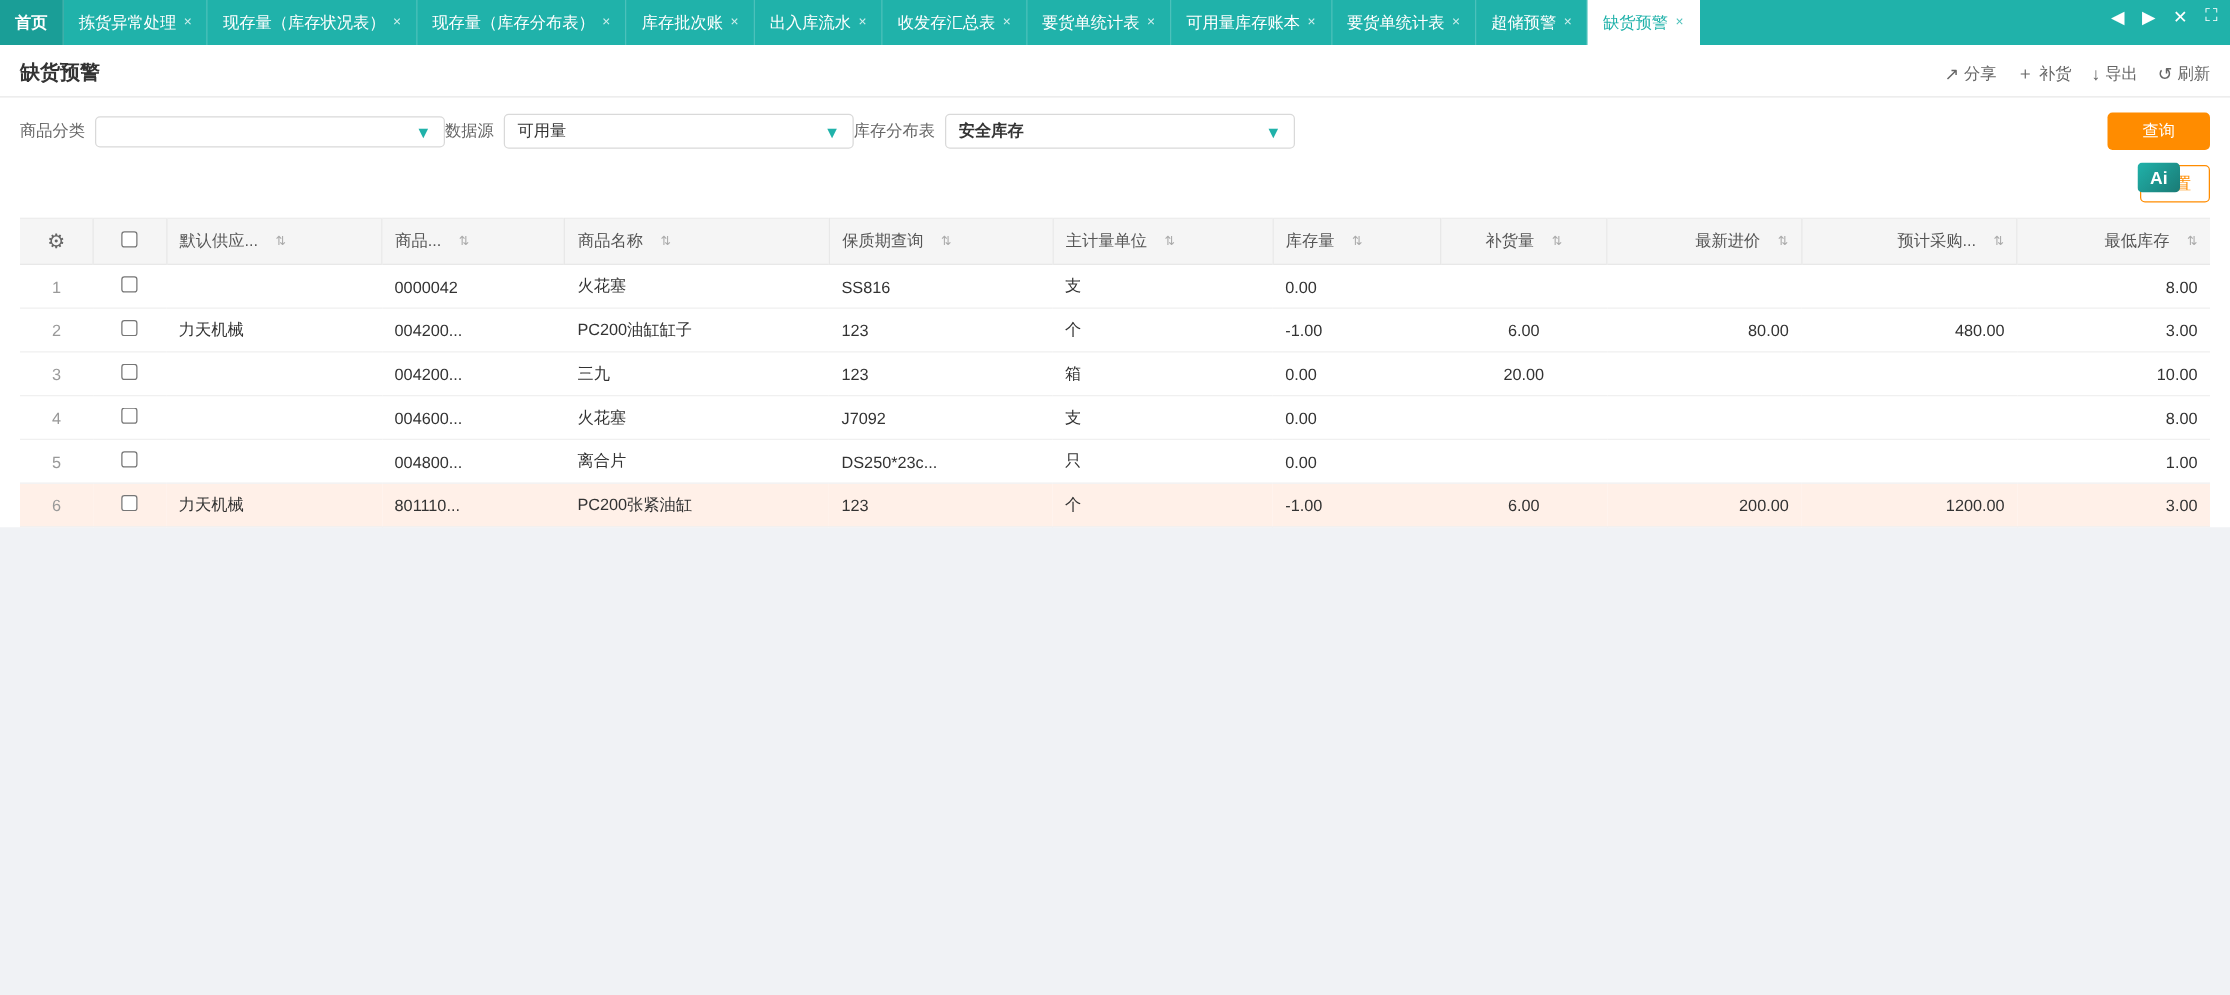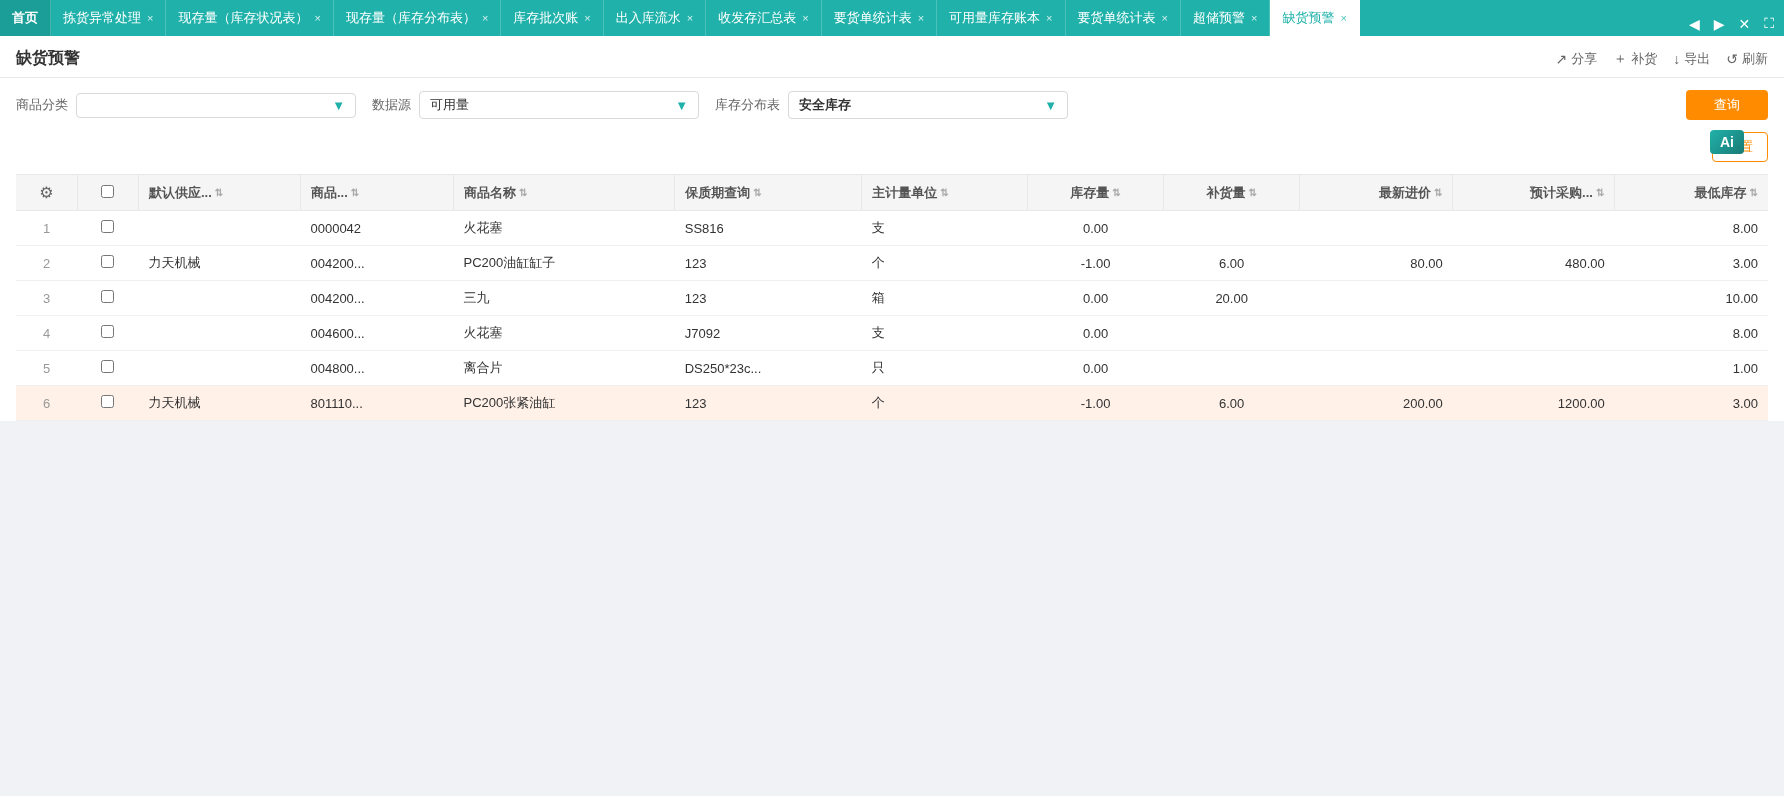--- a/index.html
+++ b/index.html
@@ -8,7 +8,7 @@
     
     .tab-bar {
       display: flex;
-      align-items: flex-end;
+      align-items: flex-start;
       background: #20b2aa;
       height: 36px;
       overflow: hidden;

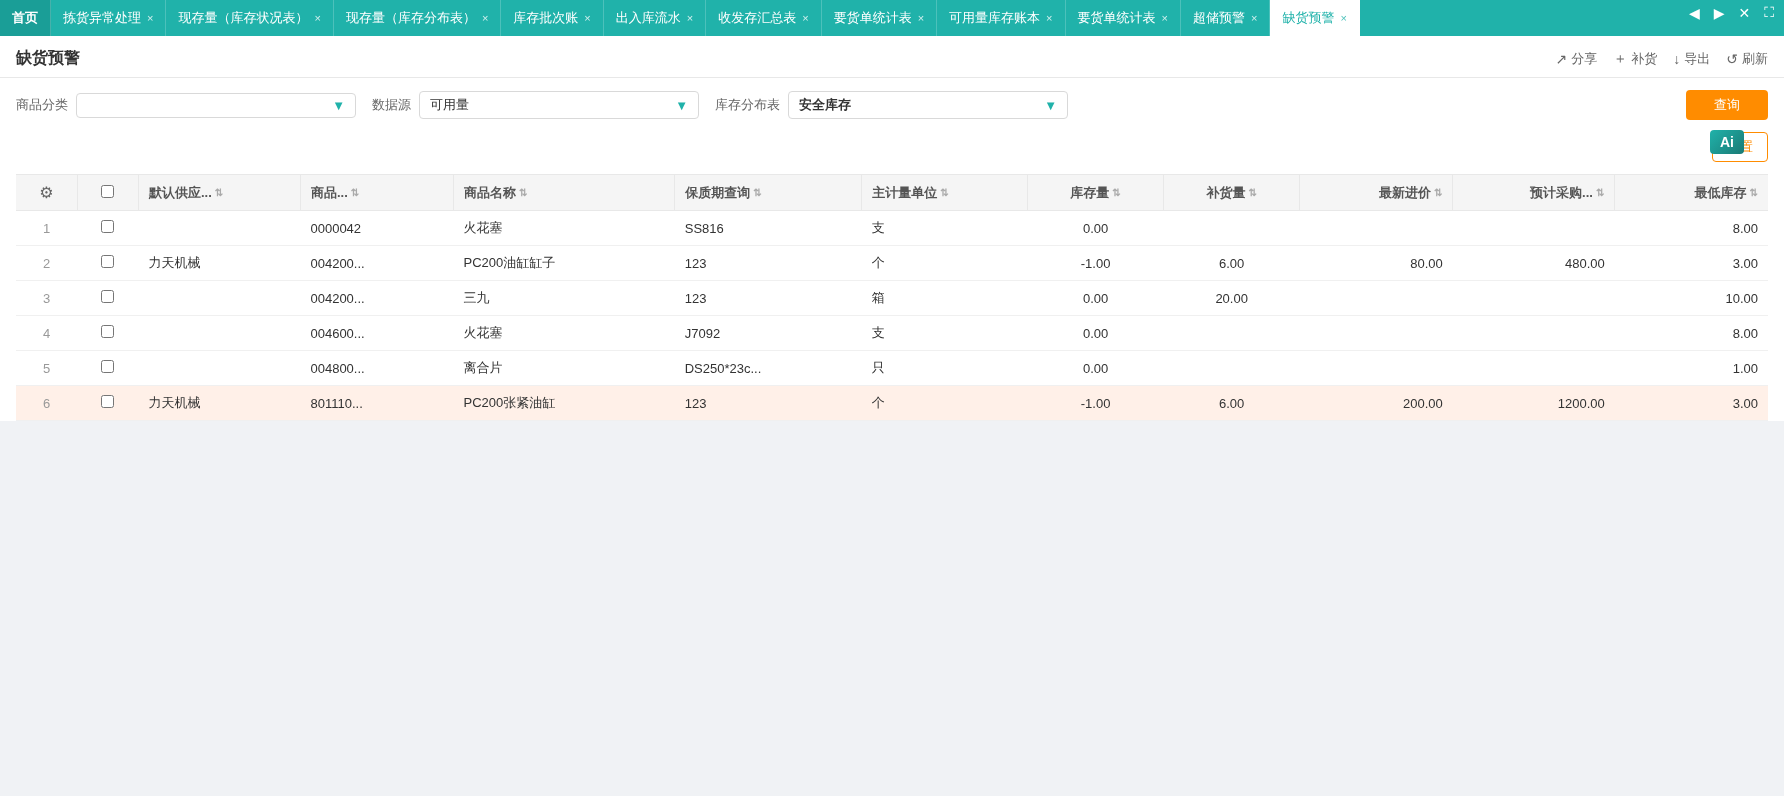--- a/index.html
+++ b/index.html
@@ -97,7 +97,7 @@
       display: flex;
       align-items: center;
       padding: 12px 16px;
-      gap: 16px;
+      gap: 0;
       flex-wrap: wrap;
       justify-content: space-between;
     }

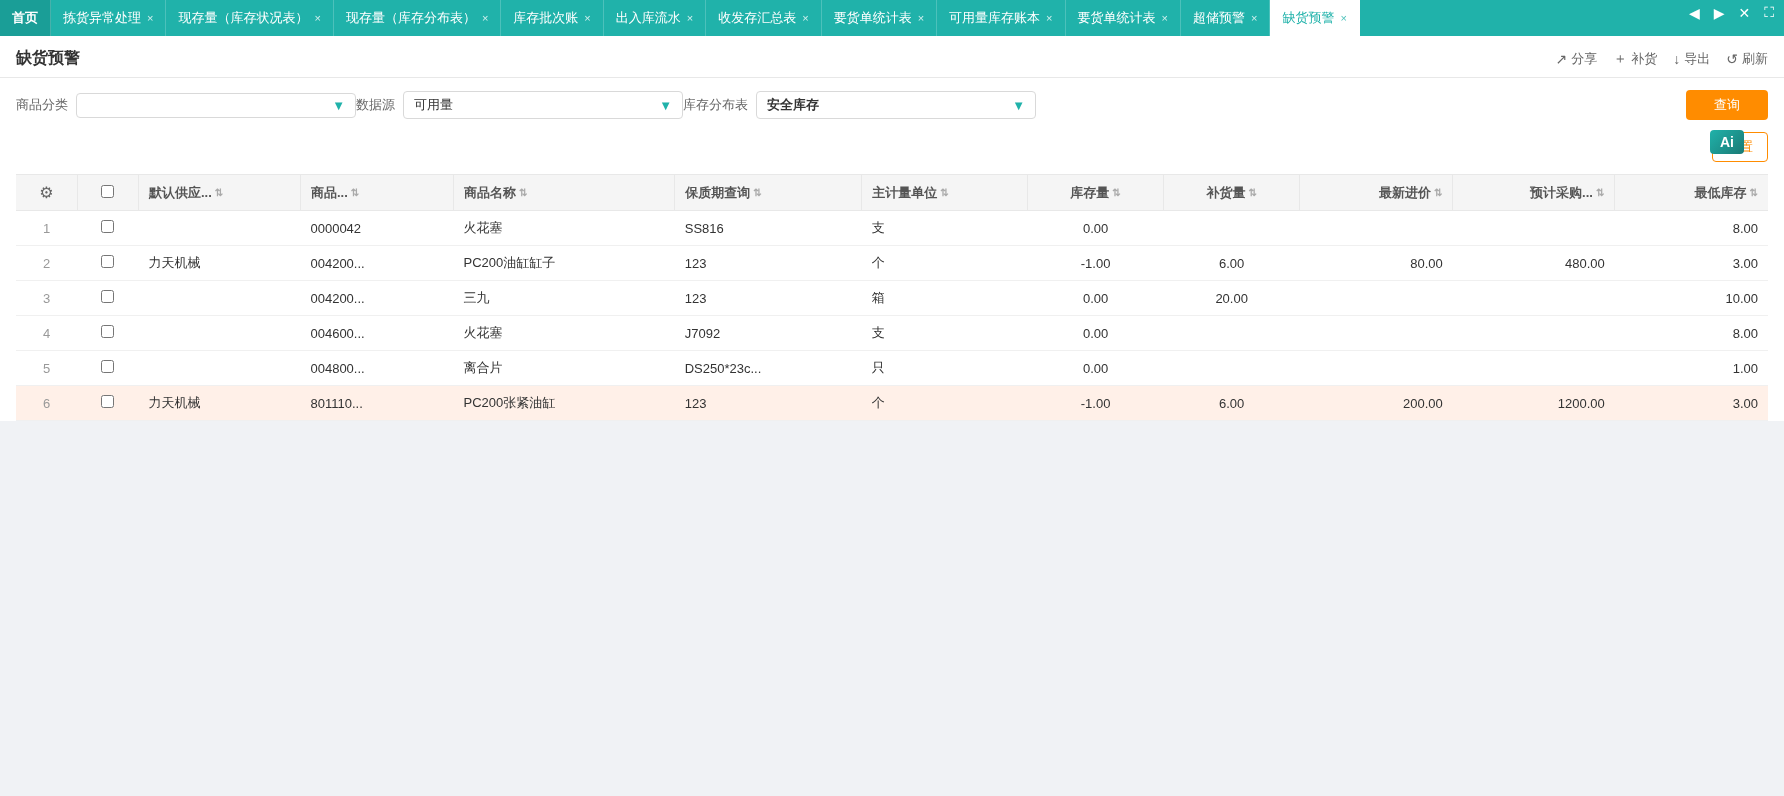--- a/index.html
+++ b/index.html
@@ -201,9 +201,8 @@
     .th-sort {
       display: inline-flex;
       align-items: center;
-      gap: 3px;
-      cursor: pointer;
-      font-weight: bold;
+      gap: 14px;
+      cursor: pointer;
     }
     .sort-icon { font-size: 10px; color: #aaa; }
 

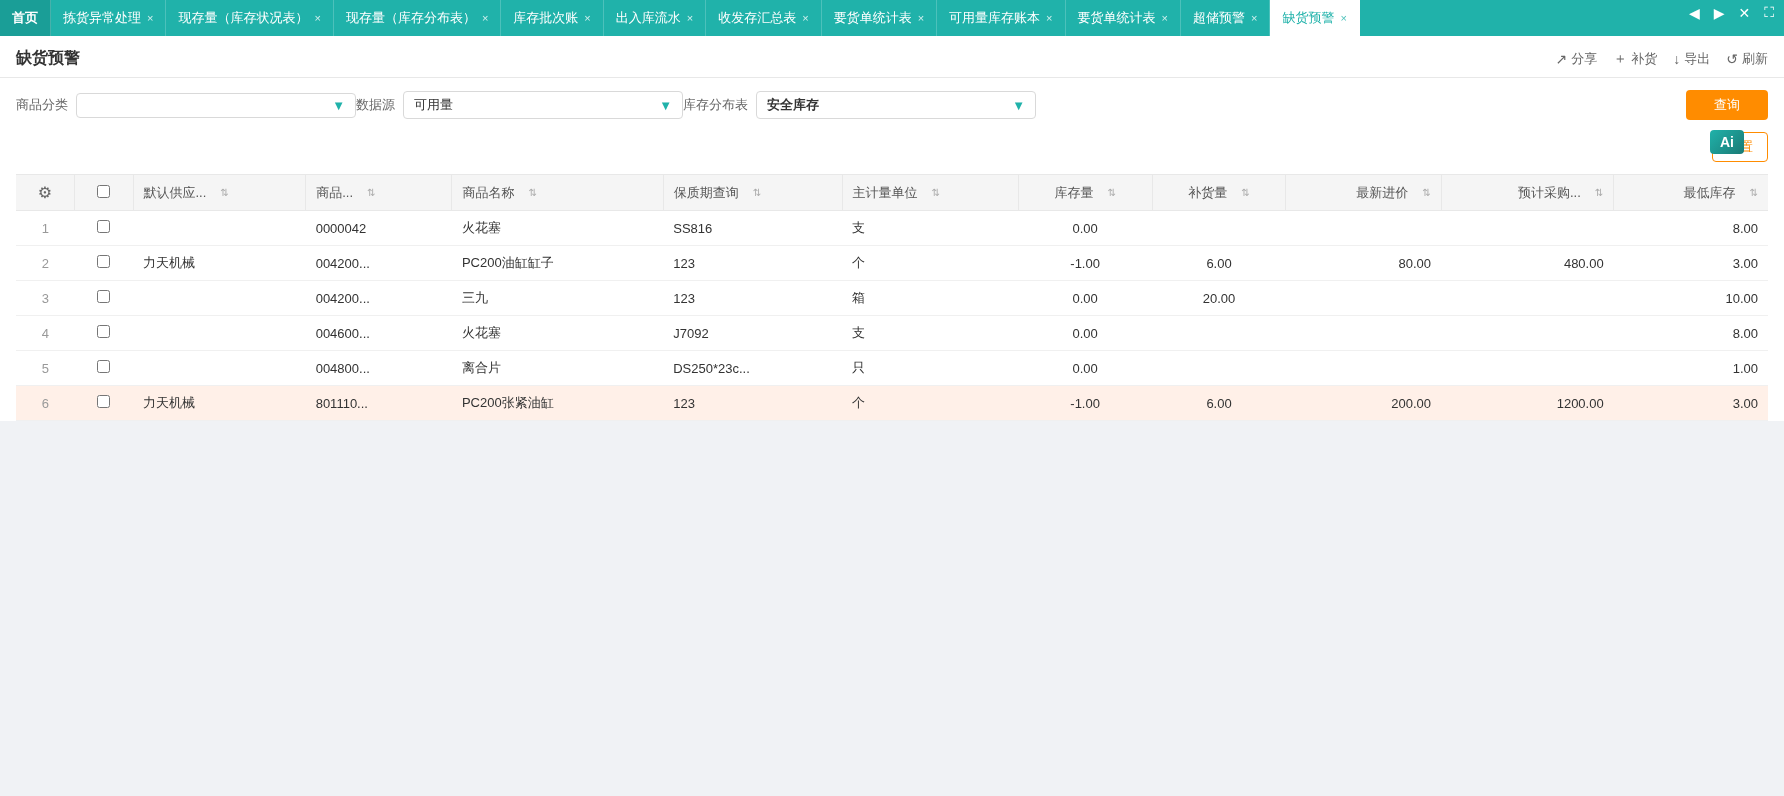--- a/index.html
+++ b/index.html
@@ -192,7 +192,7 @@
     .col-name { width: 130px; }
     .col-spec { width: 110px; }
     .col-unit { width: 80px; }
-    .col-stock { width: 80px; text-align: center; }
+    .col-stock { width: 80px; text-align: left; }
     .col-replenish { width: 80px; text-align: center; }
     .col-price { width: 90px; text-align: right; }
     .col-purchase { width: 90px; text-align: right; }

